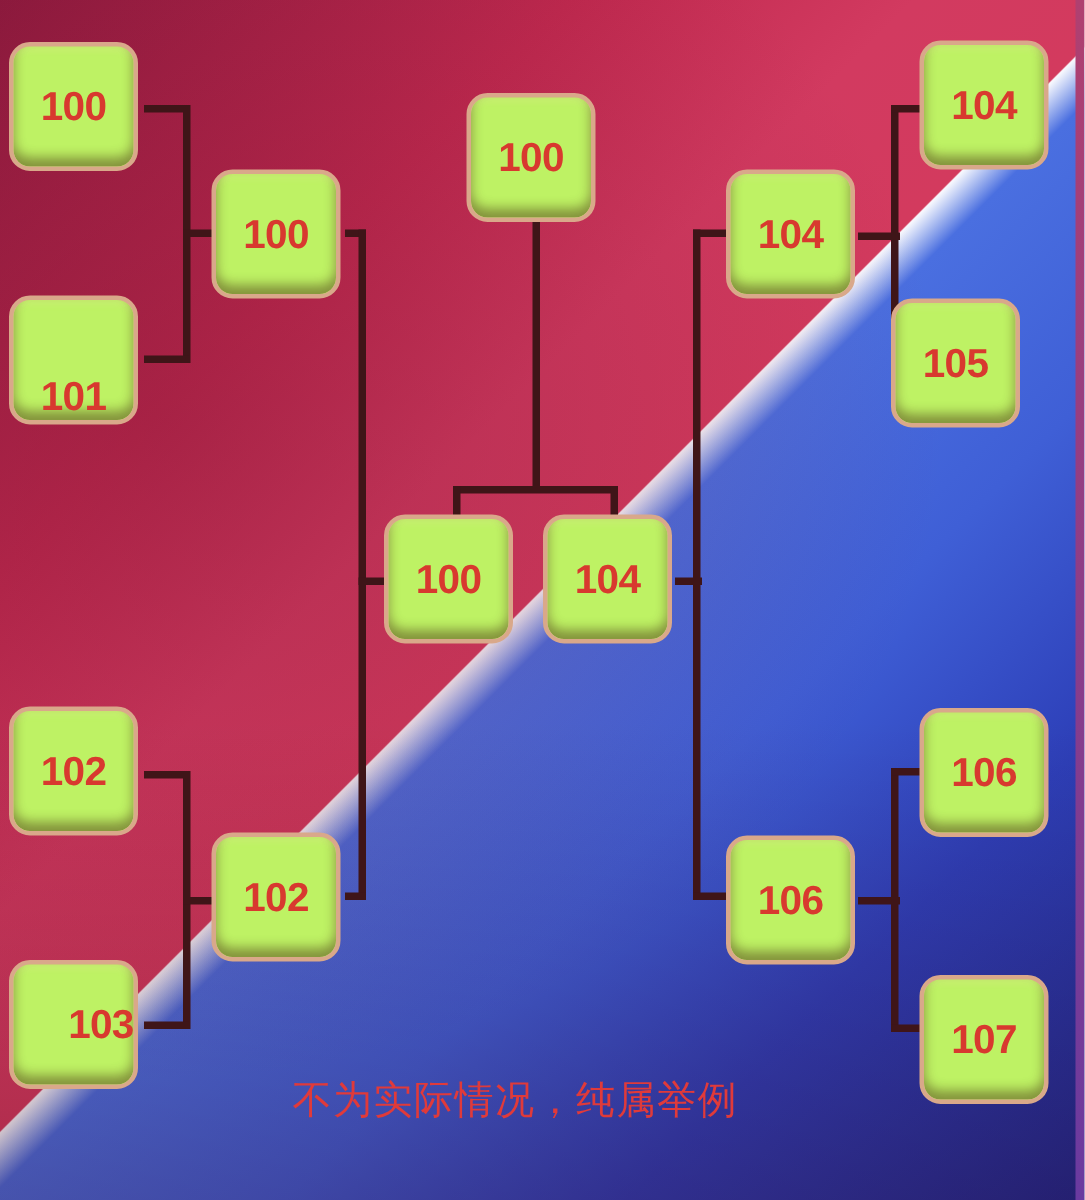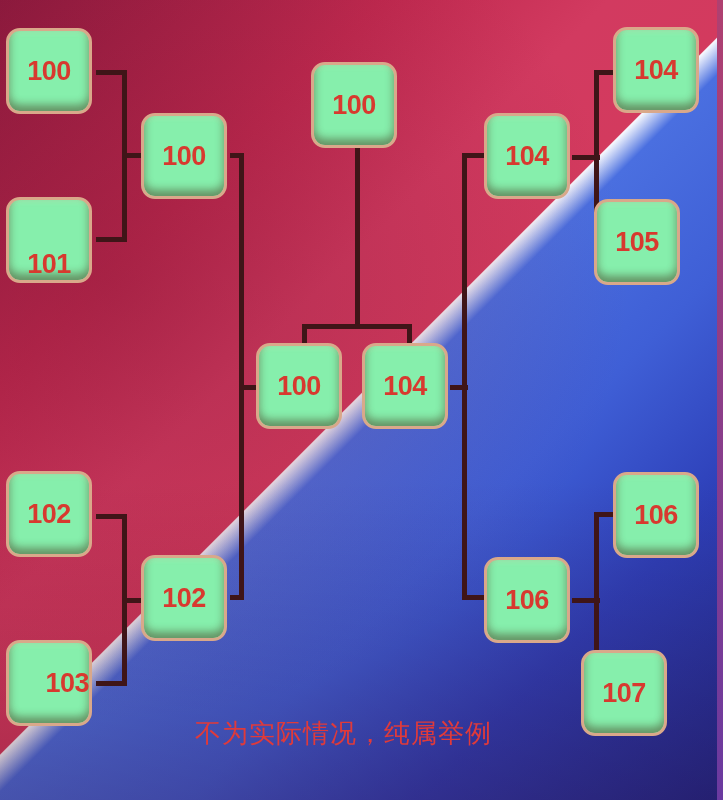--- a/index.html
+++ b/index.html
@@ -14,7 +14,7 @@
     background:linear-gradient(to bottom, rgba(0,0,0,0) 60%, rgba(60,0,20,0.25) 100%);}
   .edge{position:absolute;top:0;right:0;width:6px;height:800px;background:linear-gradient(#b04070,#6a3aa0);}
   .box{position:absolute;width:86px;height:86px;border-radius:14px;
-    background:#86efac;border:3px solid #d9a88a;box-sizing:border-box;
+    background:#bef264;border:3px solid #d9a88a;box-sizing:border-box;
     box-shadow:inset 0 -6px 8px rgba(60,30,10,0.45), inset 0 3px 4px rgba(255,220,190,0.15);
     display:flex;align-items:center;justify-content:center;cursor:pointer;}
   .box span{color:#d8392f;font-size:27px;font-weight:bold;letter-spacing:-0.5px;}

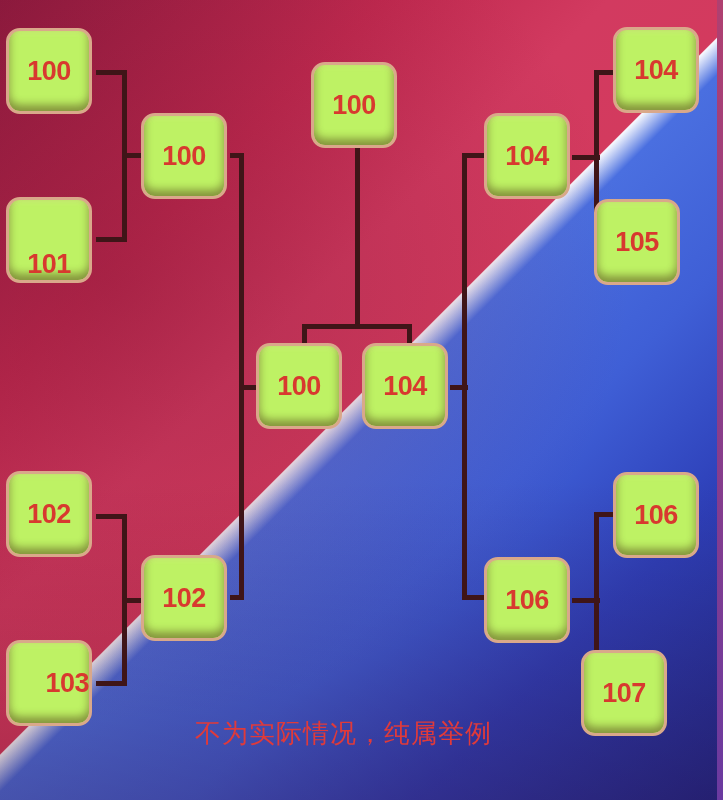--- a/index.html
+++ b/index.html
@@ -109,7 +109,7 @@
 <div class="box" style="left:613px;top:472px;">
     <span>106</span>
   </div>
-<div class="box" style="left:581px;top:650px;">
+<div class="box" style="left:613px;top:650px;">
     <span>107</span>
   </div>
 

